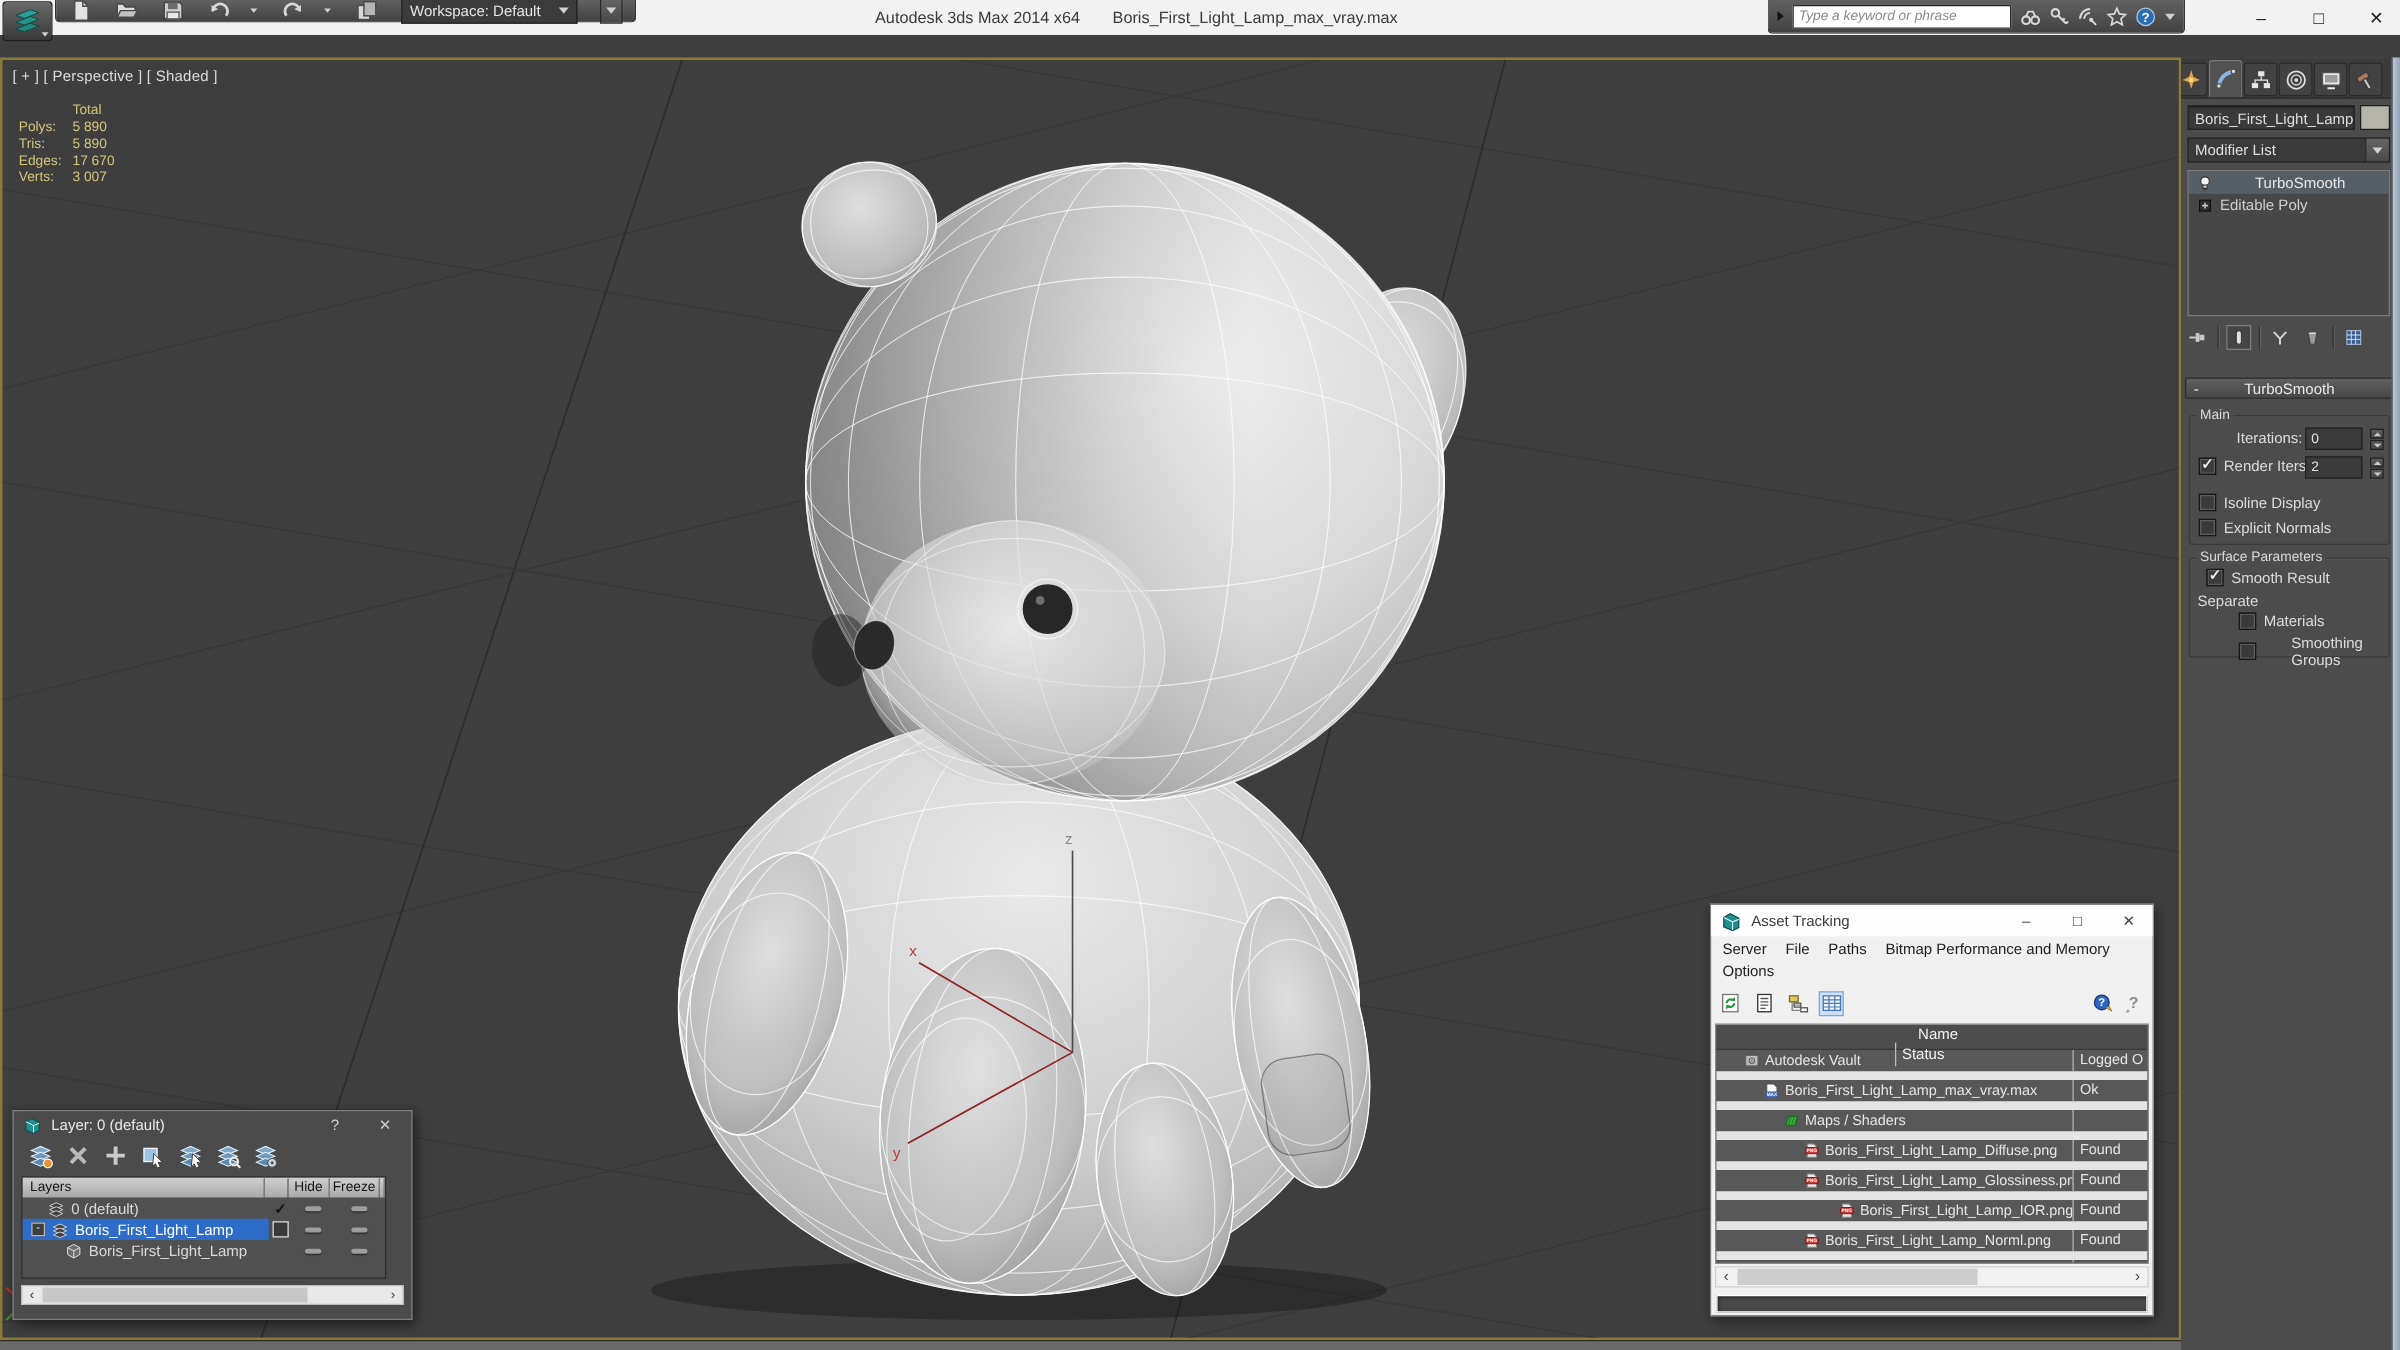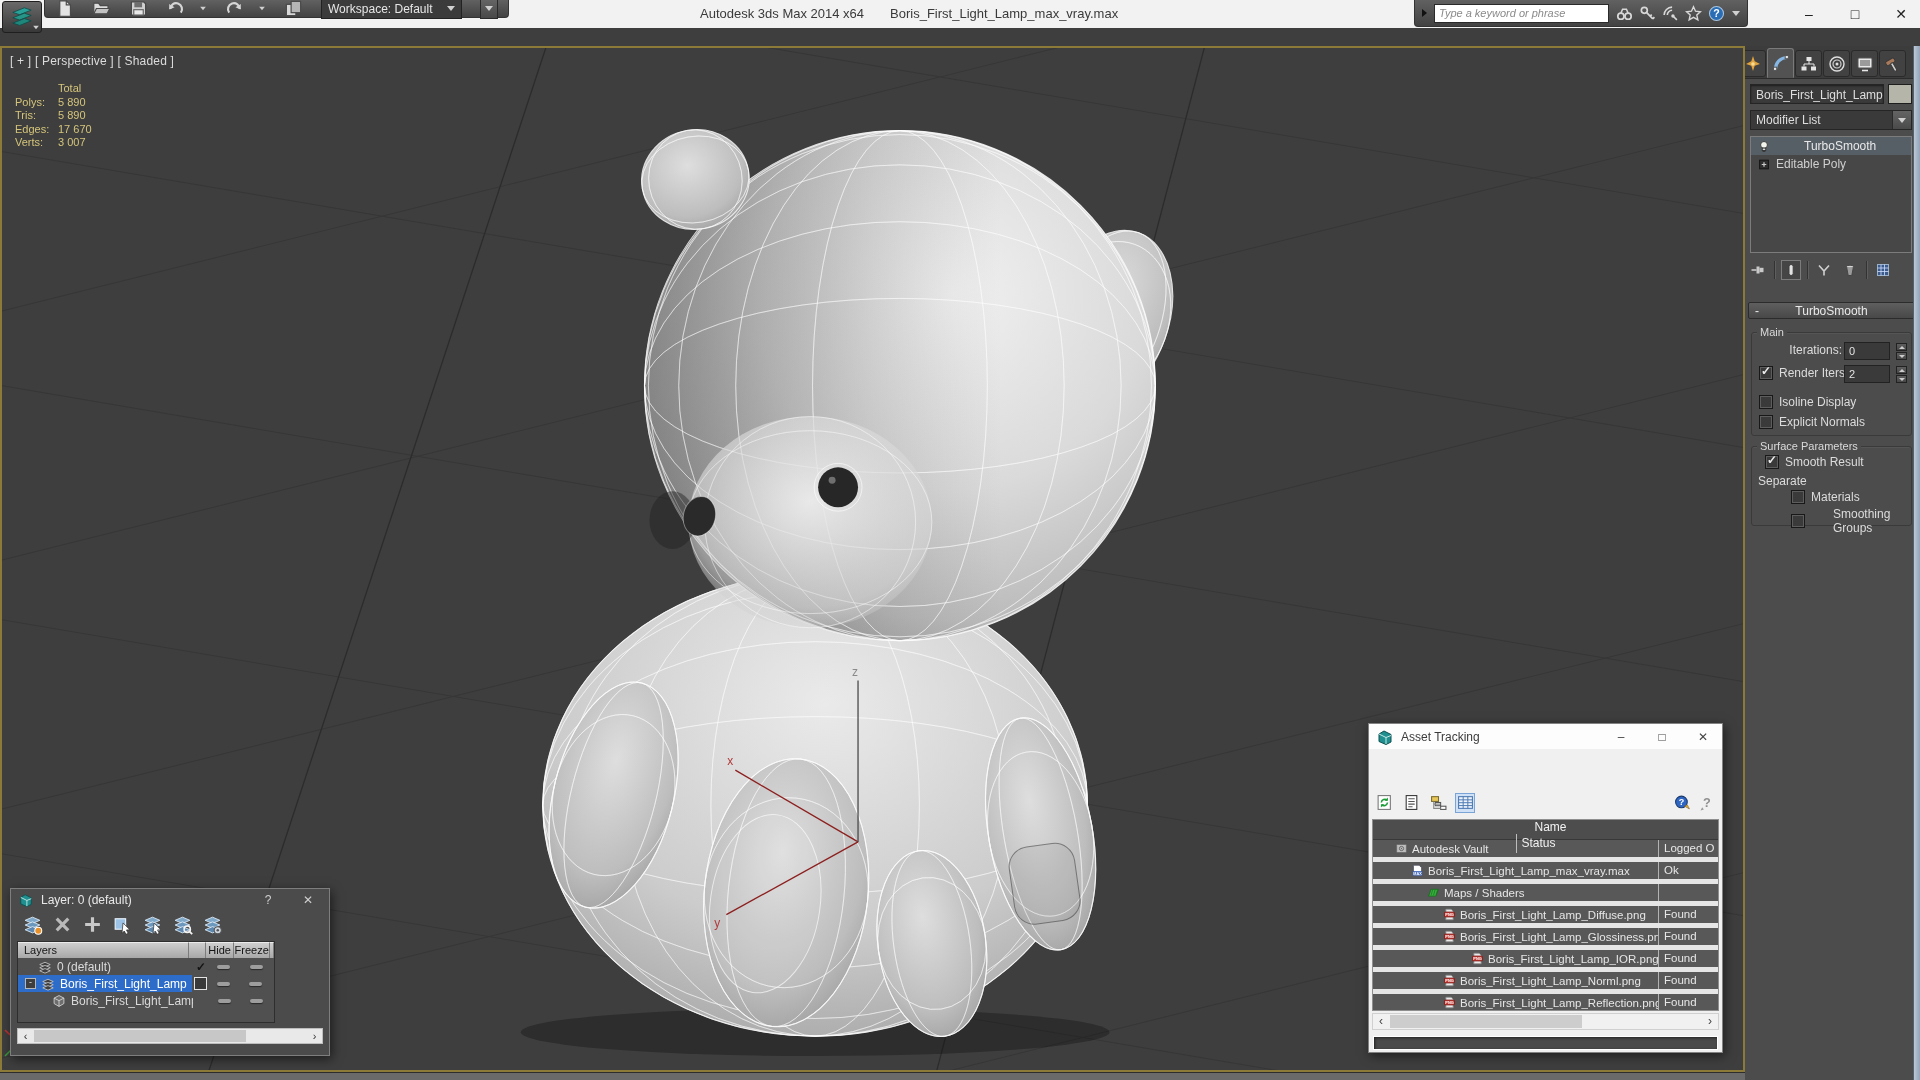--- a/index.html
+++ b/index.html
@@ -648,6 +648,7 @@
         <span>✕</span>
       </span>
     </div>
+    <div class="aw-menu" id="aw-menu"><span>Server</span><span>File</span><span>Paths</span><span>Bitmap Performance and Memory</span><span>Options</span></div>
     <div class="aw-toolbar" id="aw-toolbar">
         <span class="awt">
           <svg viewBox="0 0 16 16" width="100%" height="100%">

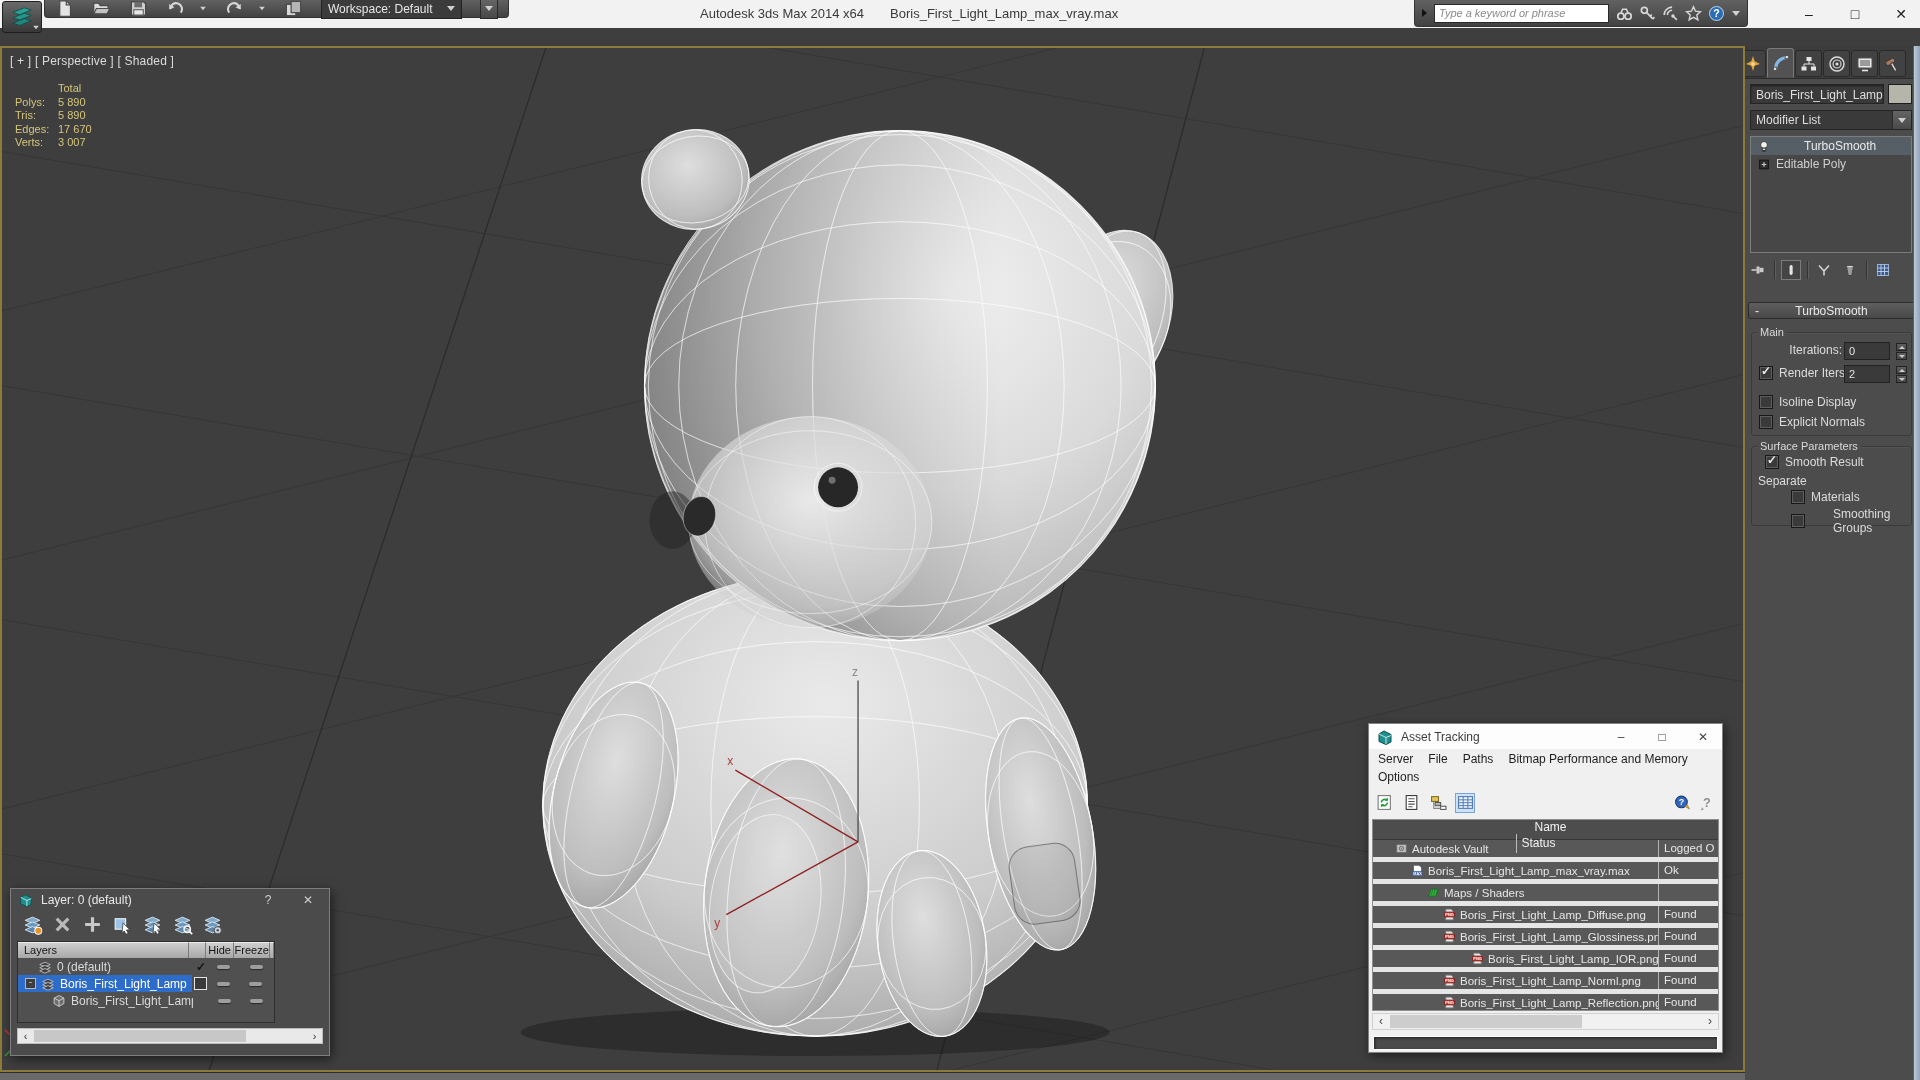--- a/index.html
+++ b/index.html
@@ -113,7 +113,7 @@
   .aw-hdr{height:19px;display:flex;background:#4d4d4d;border-bottom:1px solid #383838;color:#f2f2f2;font-size:12px;align-items:center;flex-direction:column;}
   .aw-hdr .c1{flex:1;padding-left:10px;}
   .aw-hdr .c2{width:60px;border-left:1px solid #bdbdbd;padding-left:5px;height:100%;line-height:19px;box-sizing:border-box;}
-  .aw-row{height:17px;display:flex;align-items:center;background:#585858;border-bottom:5px solid #e5e5e5;color:#e6e6e6;font-size:11.5px;}
+  .aw-row{height:17px;display:flex;align-items:center;background:#585858;border-bottom:7px solid #e5e5e5;color:#e6e6e6;font-size:11.5px;}
   .aw-row .c1{flex:1;display:flex;align-items:center;gap:4px;overflow:hidden;white-space:nowrap;}
   .aw-row .c2{width:60px;border-left:1px solid #b3b3b3;padding-left:5px;height:100%;line-height:17px;box-sizing:border-box;overflow:hidden;white-space:nowrap;}
   .aw-row .ric{width:13px;height:13px;display:inline-flex;flex:none;}

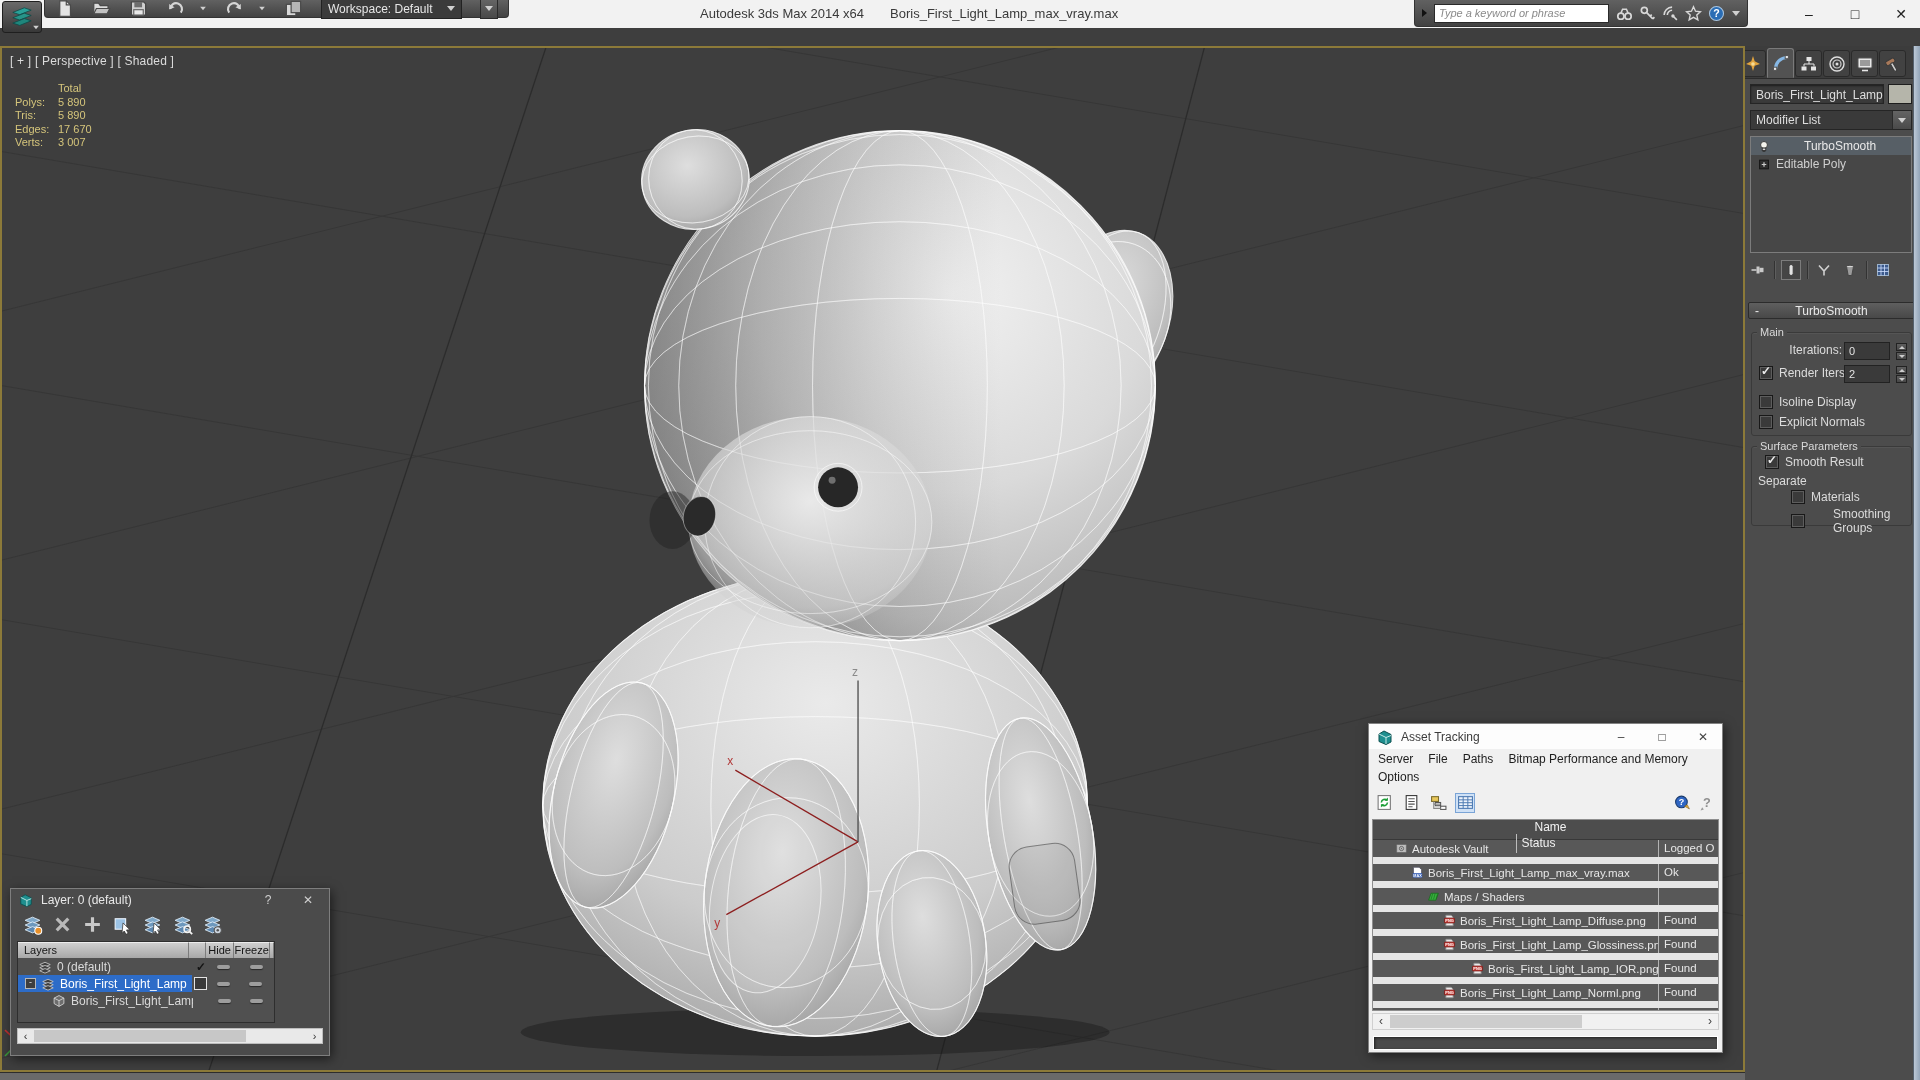--- a/index.html
+++ b/index.html
@@ -131,7 +131,7 @@
   .lw-title .xb{color:#cfcfcf;width:14px;text-align:center;margin-left:18px;margin-right:6px;}
   .lw-toolbar{height:29px;display:flex;align-items:center;gap:9px;padding:0 11px;}
   .lwt{width:21px;height:21px;display:inline-flex;}
-  .lw-grid{position:absolute;left:6px;top:52px;width:258px;height:82px;background:#505050;border:1px solid #2e2e2e;box-sizing:border-box;overflow:hidden;}
+  .lw-grid{position:absolute;left:6px;top:52px;width:292px;height:82px;background:#505050;border:1px solid #2e2e2e;box-sizing:border-box;overflow:hidden;}
   .lw-hdr{height:16px;display:flex;}
   .lw-hc{background:linear-gradient(#cecece,#a8a8a8);border-right:1px solid #7c7c7c;border-top:1px solid #ececec;
          color:#141414;font-size:11px;line-height:15px;padding-left:6px;box-sizing:border-box;overflow:hidden;white-space:nowrap;}

